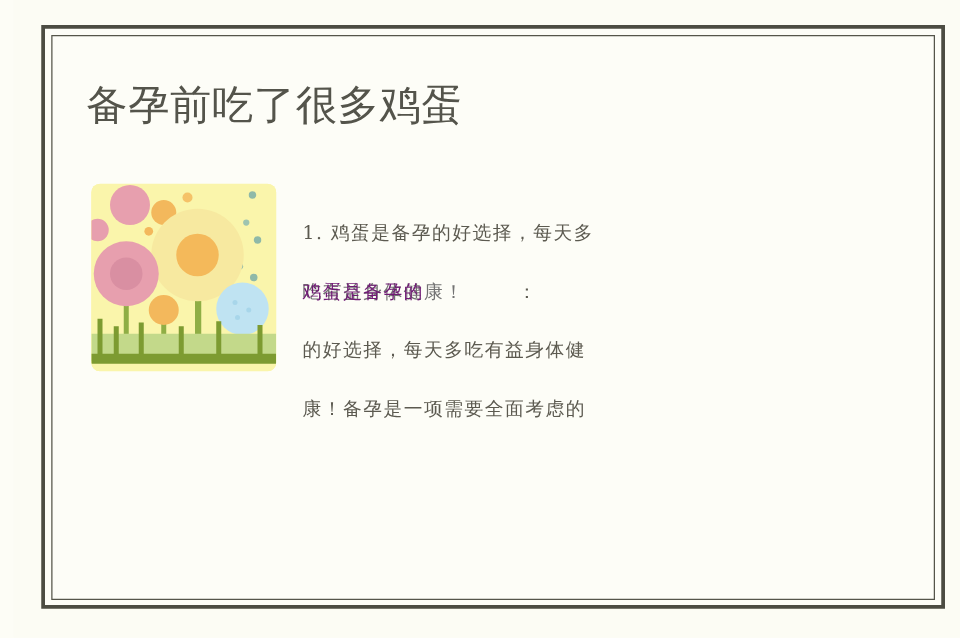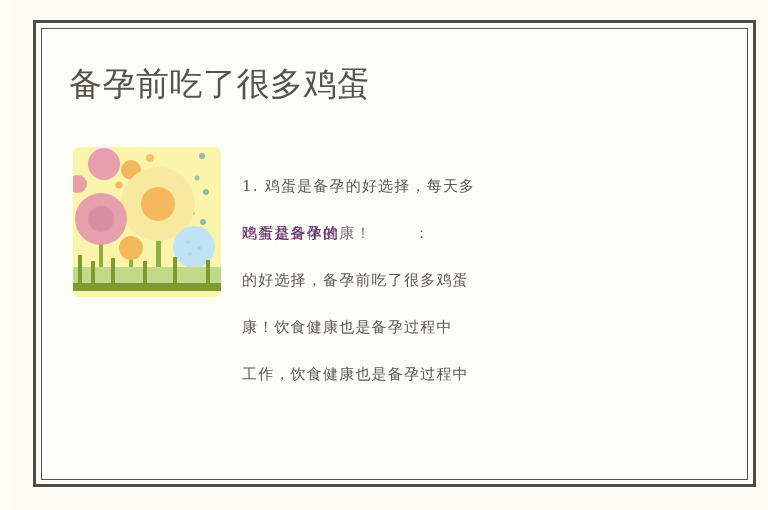--- a/index.html
+++ b/index.html
@@ -175,7 +175,7 @@
       <span class="tail" style="left:172px;">：</span>
     </div>
 
-    <div class="line">的好选择，备孕前吃了很多鸡蛋</div>
+    <div class="line">的好选择，每天多吃有益身体健</div>
 
     <div class="line">康！饮食健康也是备孕过程中</div>
 

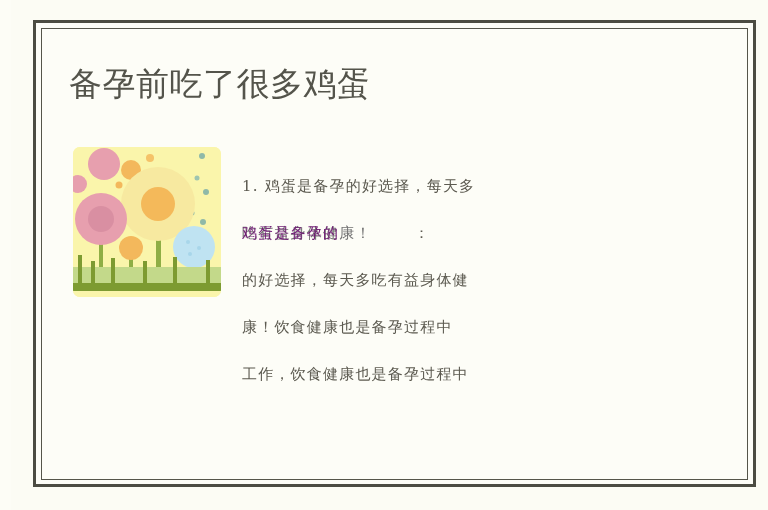--- a/index.html
+++ b/index.html
@@ -177,7 +177,7 @@
 
     <div class="line">的好选择，每天多吃有益身体健</div>
 
-    <div class="line">康！饮食健康也是备孕过程中</div>
+    <div class="line">康！备孕是一项需要全面考虑的</div>
 
     <div class="line">工作，饮食健康也是备孕过程中</div>
 

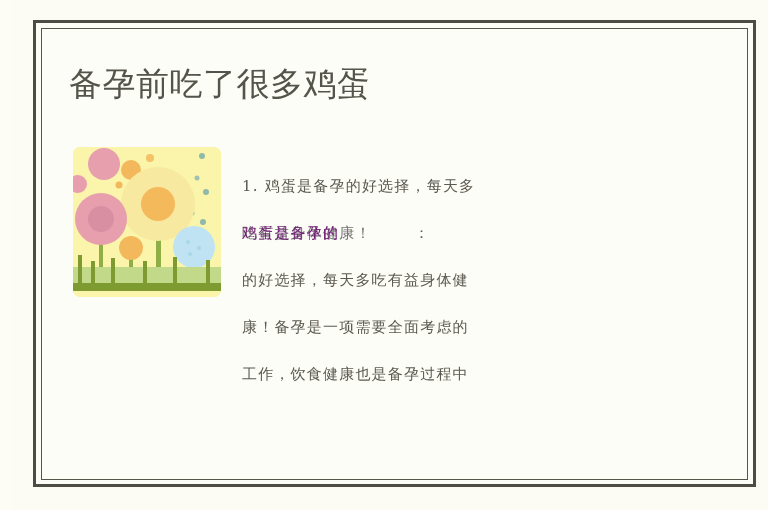--- a/index.html
+++ b/index.html
@@ -179,7 +179,6 @@
 
     <div class="line">康！备孕是一项需要全面考虑的</div>
 
-    <div class="line">工作，饮食健康也是备孕过程中</div>
 
   </div>
 

